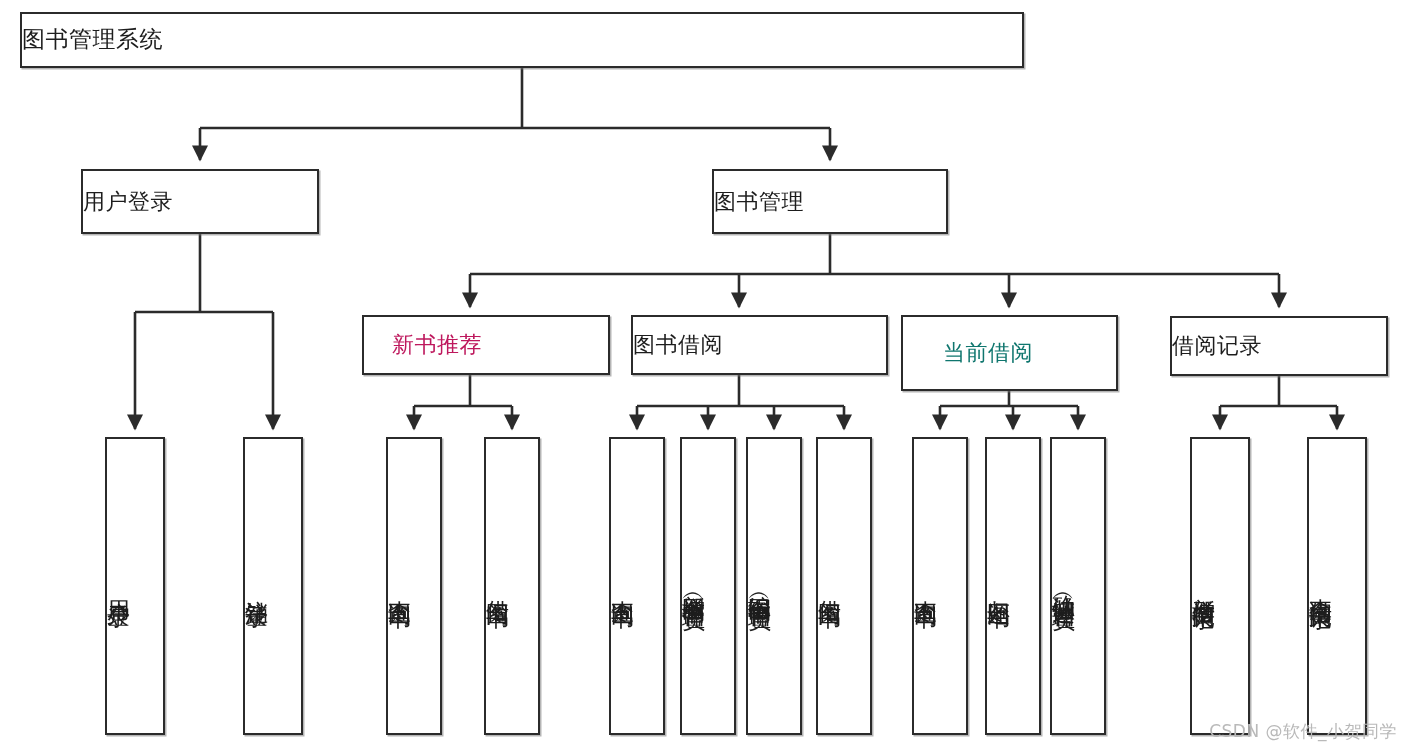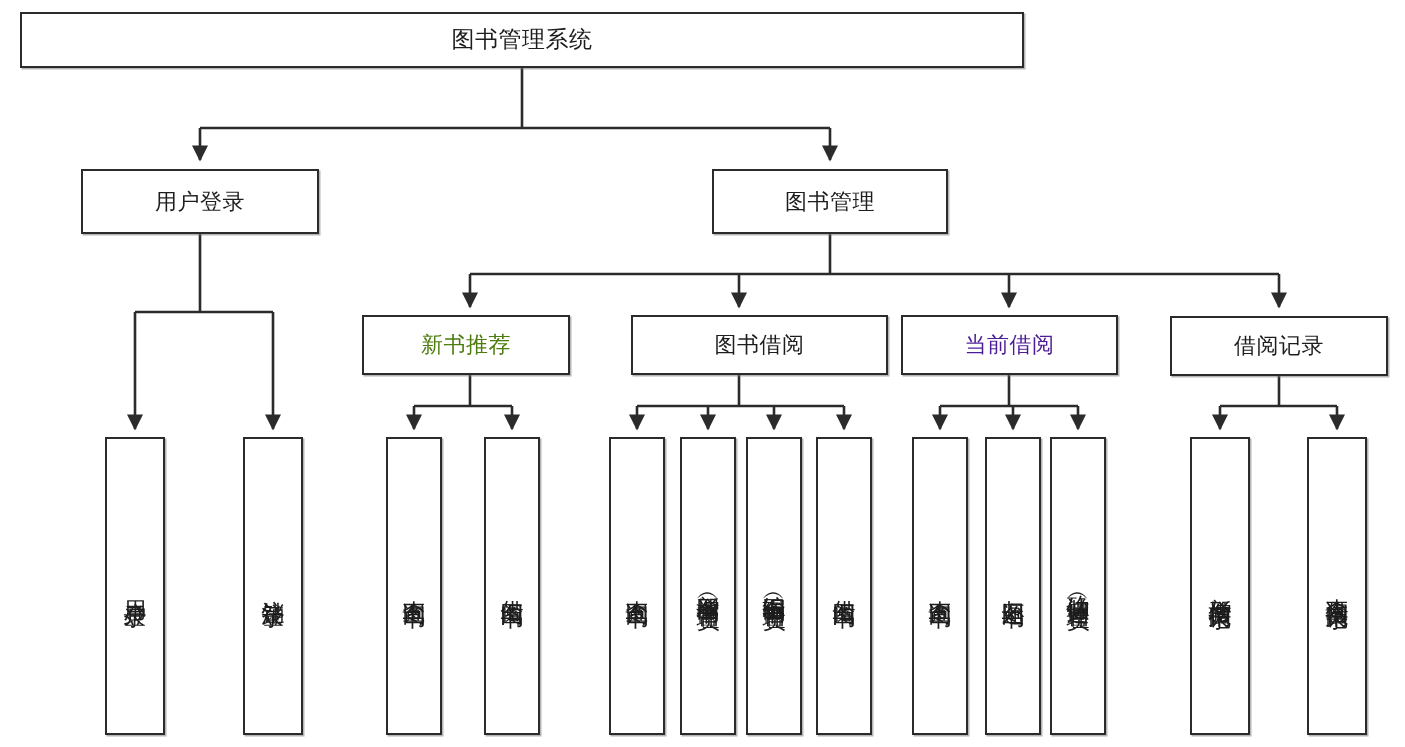--- a/index.html
+++ b/index.html
@@ -35,7 +35,6 @@
     box-shadow: 1.5px 1.5px 0 0 rgba(120,120,120,0.55);
     display: flex;
     align-items: center;
-    justify-content: center;
     color: #1d1d1d;
   }
   .node-label {

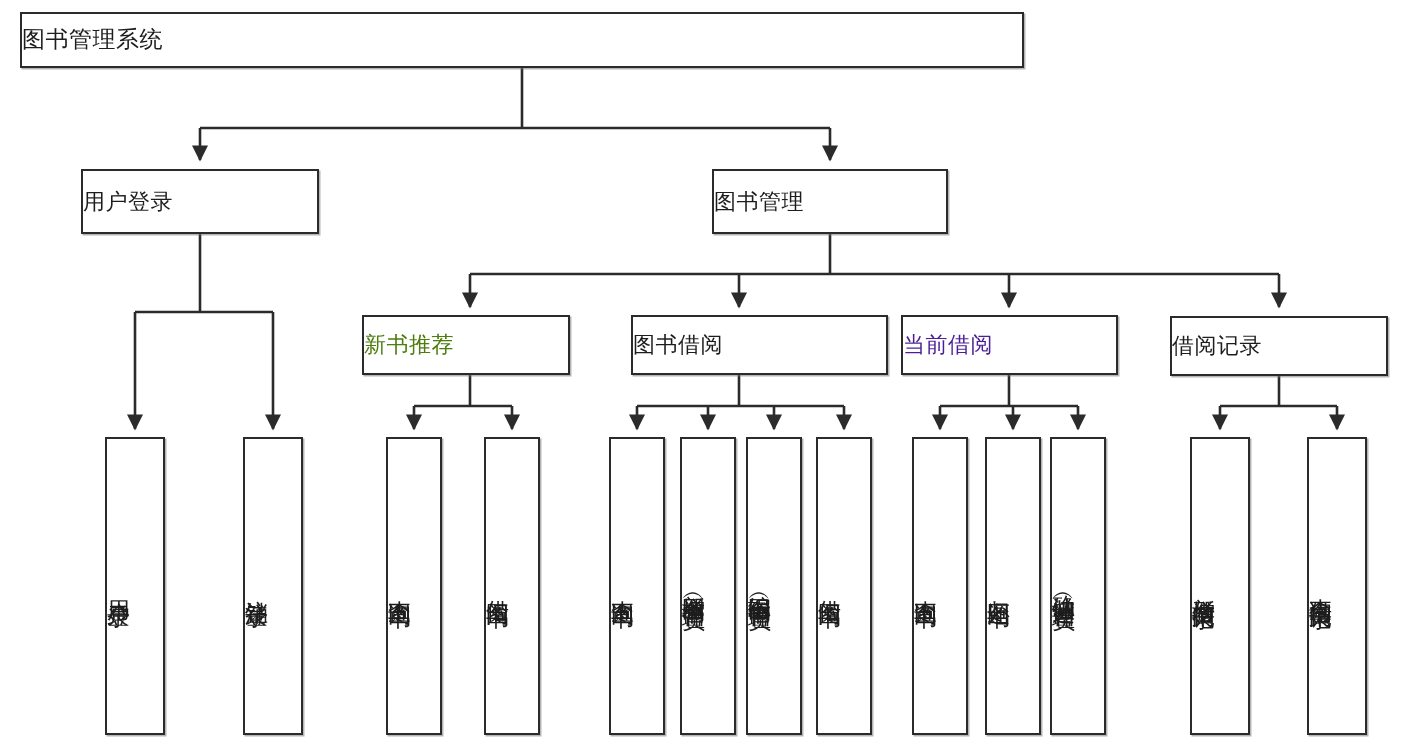--- a/index.html
+++ b/index.html
@@ -141,7 +141,7 @@
     <span class="node-label">图书管理</span>
   </div>
 
-  <div class="node horiz" style="left: 362px; top: 315px; width: 208px; height: 60px; border-color: rgb(43, 43, 43); background: rgb(255, 255, 255); color: #4d7c0f;">
+  <div class="node horiz" style="left: 362px; top: 315px; width: 248px; height: 60px; border-color: rgb(43, 43, 43); background: rgb(255, 255, 255); color: #be185d; padding-left: 28px;">
     <span class="node-label">新书推荐</span>
   </div>
   <div class="node horiz" style="left: 631px; top: 315px; width: 257px; height: 60px; border-color: rgb(43, 43, 43); background: rgb(255, 255, 255); color: rgb(29, 29, 29);">

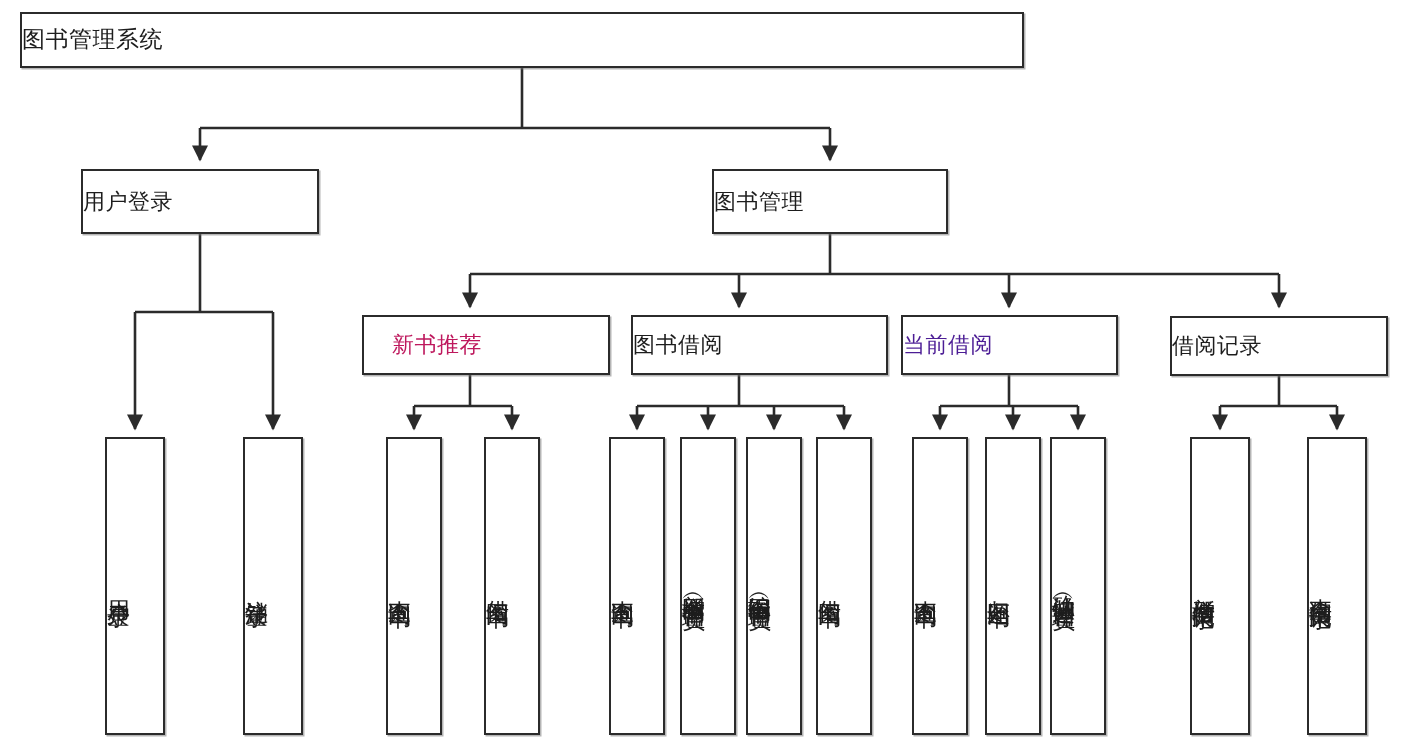--- a/index.html
+++ b/index.html
@@ -147,7 +147,7 @@
   <div class="node horiz" style="left: 631px; top: 315px; width: 257px; height: 60px; border-color: rgb(43, 43, 43); background: rgb(255, 255, 255); color: rgb(29, 29, 29);">
     <span class="node-label">图书借阅</span>
   </div>
-  <div class="node horiz" style="left: 901px; top: 315px; width: 217px; height: 60px; border-color: rgb(43, 43, 43); background: rgb(255, 255, 255); color: #4c1d95;">
+  <div class="node horiz" style="left: 901px; top: 315px; width: 217px; height: 76px; border-color: rgb(43, 43, 43); background: rgb(255, 255, 255); color: #0f766e; padding-left: 40px;">
     <span class="node-label">当前借阅</span>
   </div>
   <div class="node horiz" style="left: 1170px; top: 316px; width: 218px; height: 60px; border-color: rgb(43, 43, 43); background: rgb(255, 255, 255); color: rgb(29, 29, 29);">

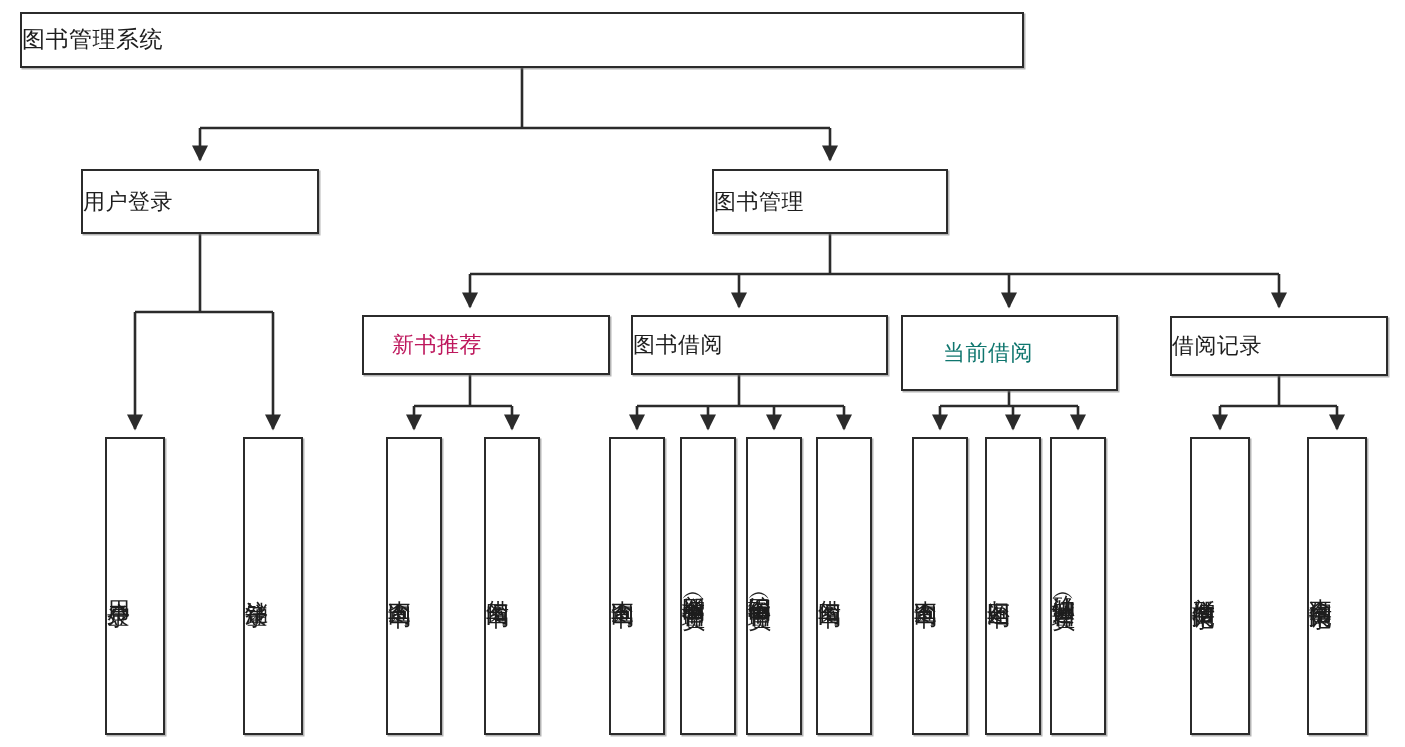--- a/index.html
+++ b/index.html
@@ -194,6 +194,7 @@
     <span class="node-label">查询借阅记录</span>
   </div>
 
+  <div class="watermark" style="color: rgb(185, 185, 185);">CSDN @软件_小贺同学</div>
 
 </div>
 

